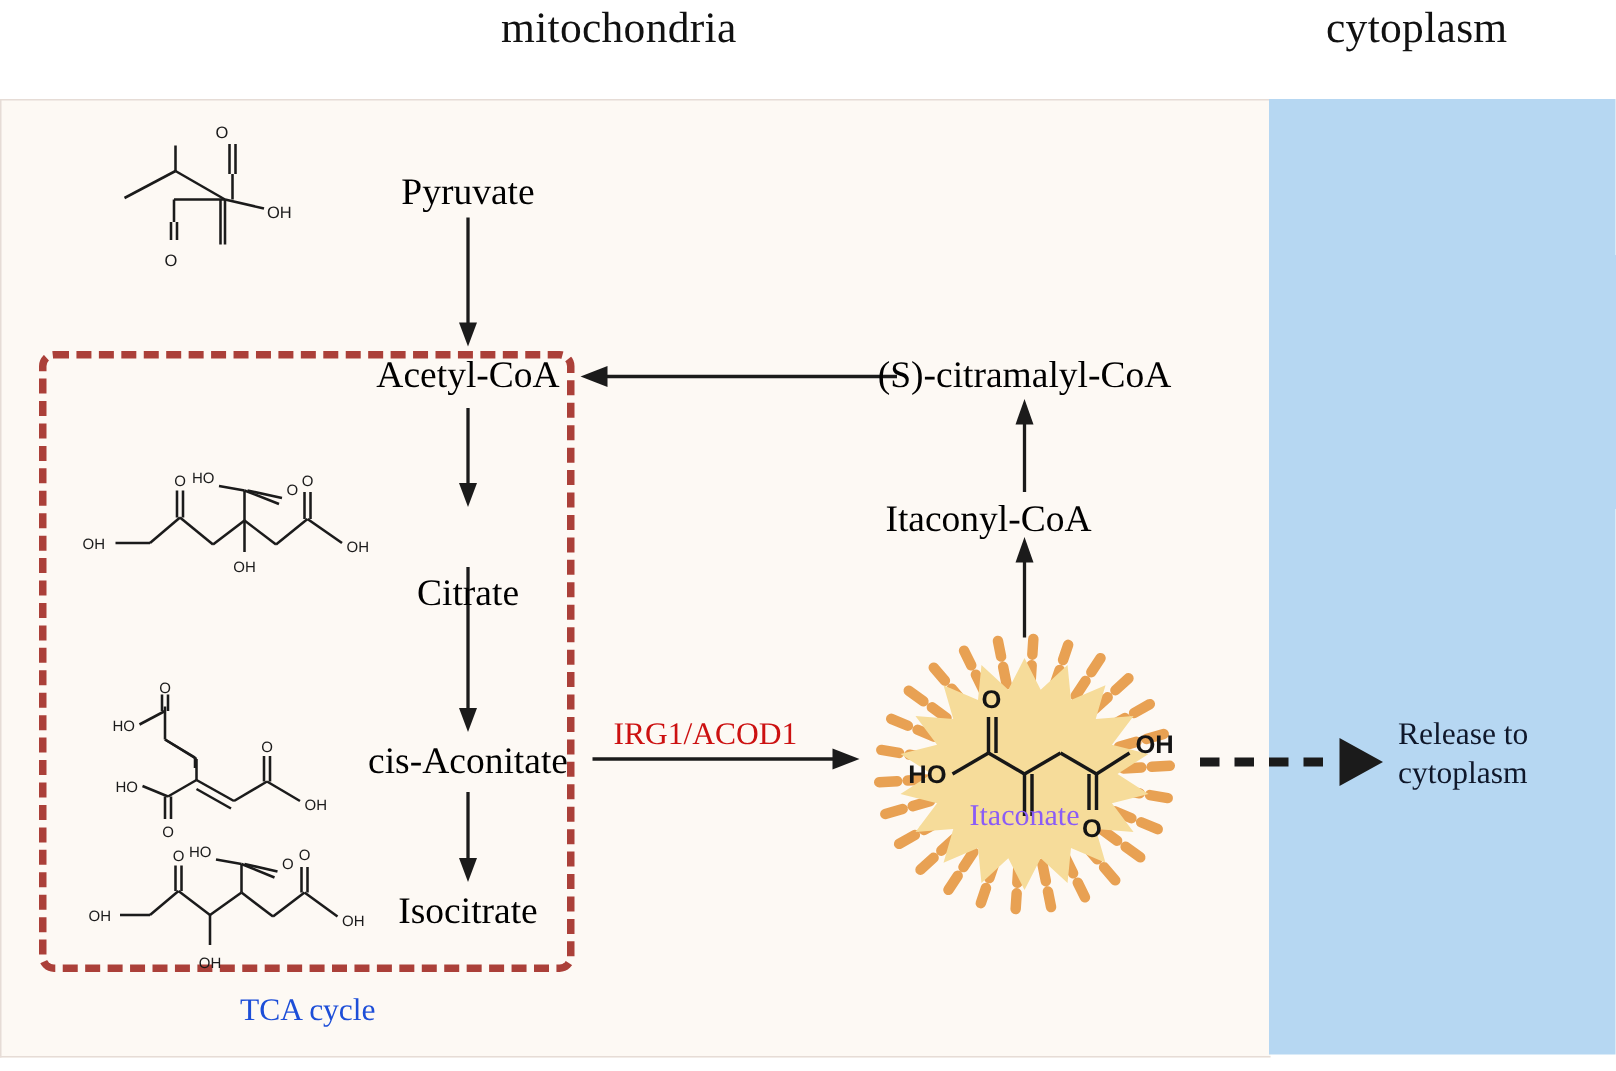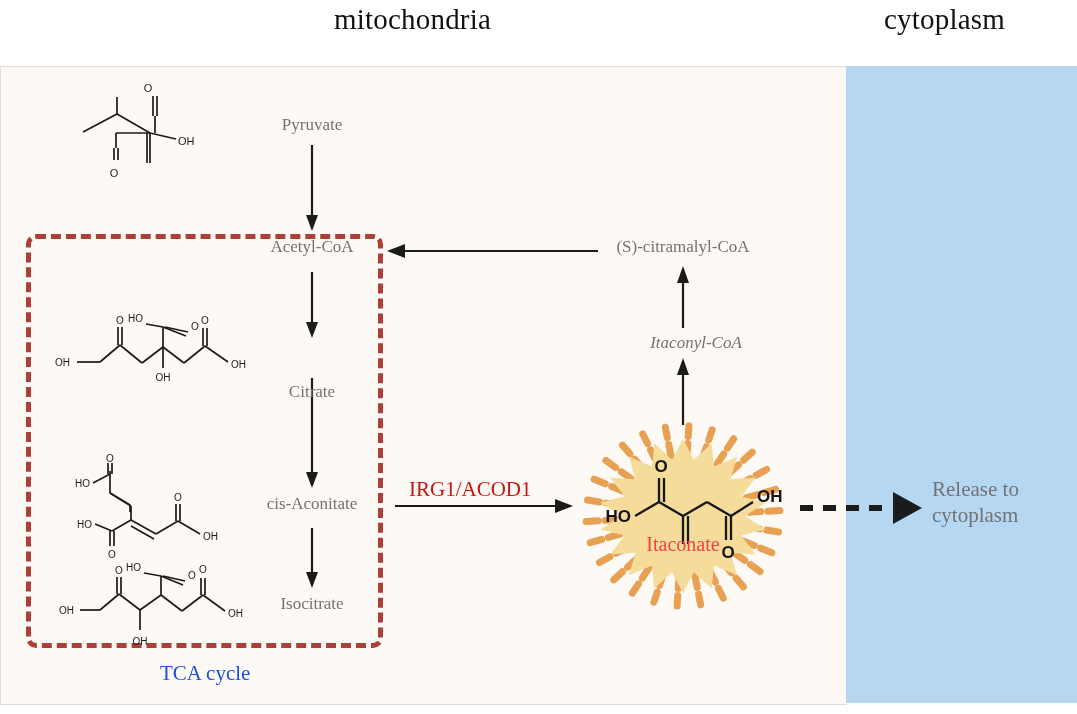--- a/index.html
+++ b/index.html
@@ -75,8 +75,8 @@
   
   .metabolite {
     position: absolute;
-    font-size: 17px;
-    color: #737373;
+    font-size: 25px;
+    color: #000000;
     white-space: nowrap;
     transform: translateX(-50%);
     text-align: center;

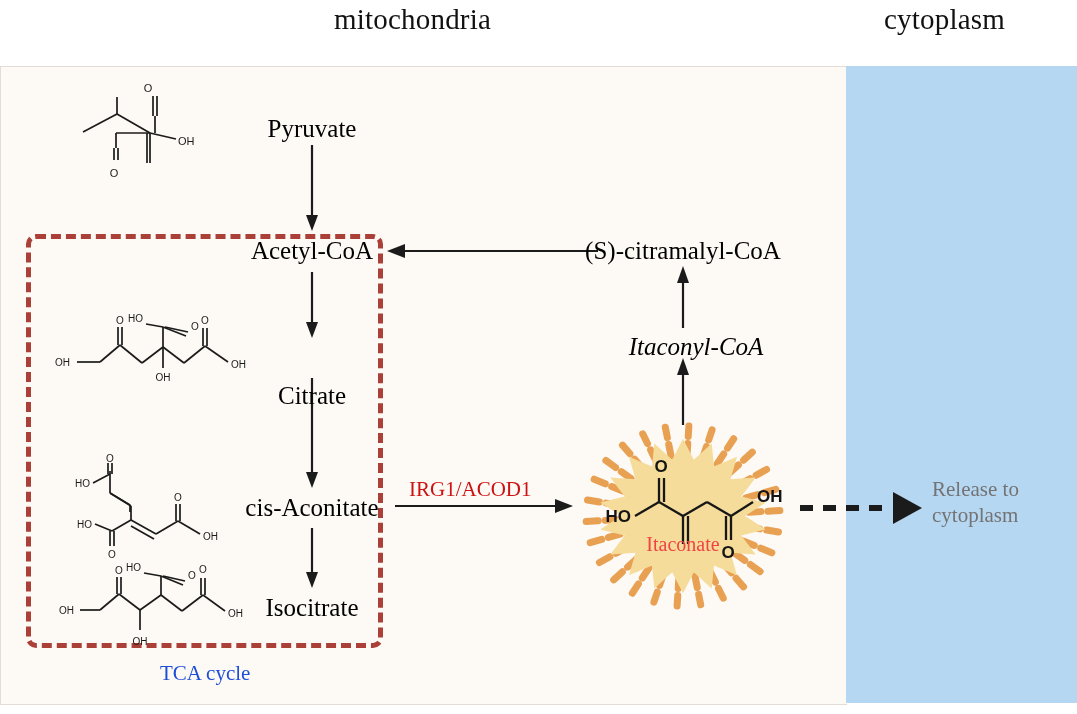--- a/index.html
+++ b/index.html
@@ -89,7 +89,7 @@
   #lbl-isocitrate  { left: 312px; top: 594px; }
 
   #lbl-citramalyl  { left: 683px; top: 237px; }
-  #lbl-itaconylcoa { left: 696px; top: 333px; font-style: italic; }
+  #lbl-itaconylcoa { left: 659px; top: 333px; }
 
   #lbl-itaconate {
     position: absolute;

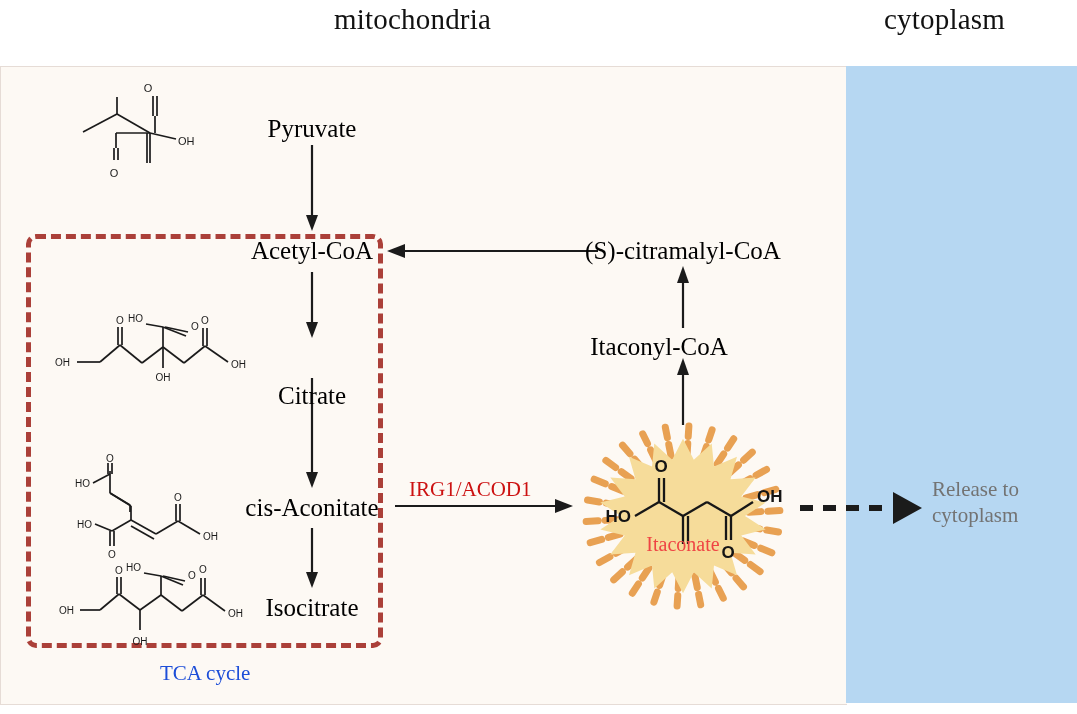--- a/index.html
+++ b/index.html
@@ -117,7 +117,7 @@
     left: 932px;
     top: 477px;
     font-size: 21px;
-    color: #737373;
+    color: #0f172a;
     line-height: 1.22;
     white-space: nowrap;
   }

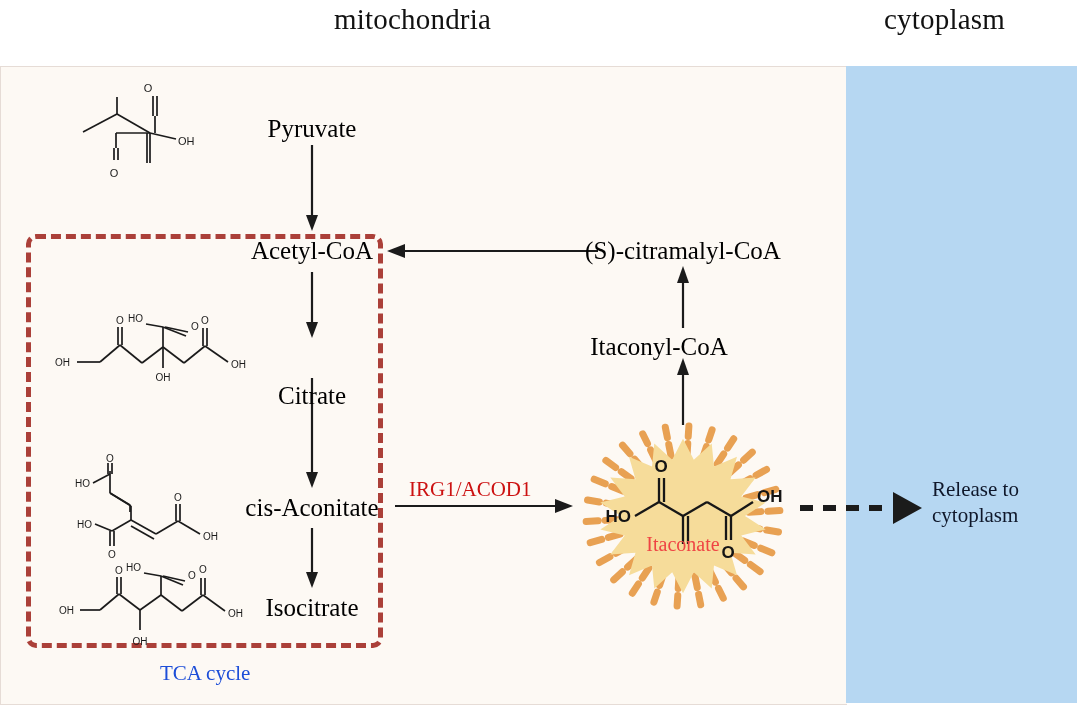--- a/index.html
+++ b/index.html
@@ -96,7 +96,7 @@
     left: 683px;
     top: 533px;
     font-size: 20px;
-    color: #ef4444;
+    color: #8b5cf6;
     white-space: nowrap;
     transform: translateX(-50%);
     z-index: 6;

